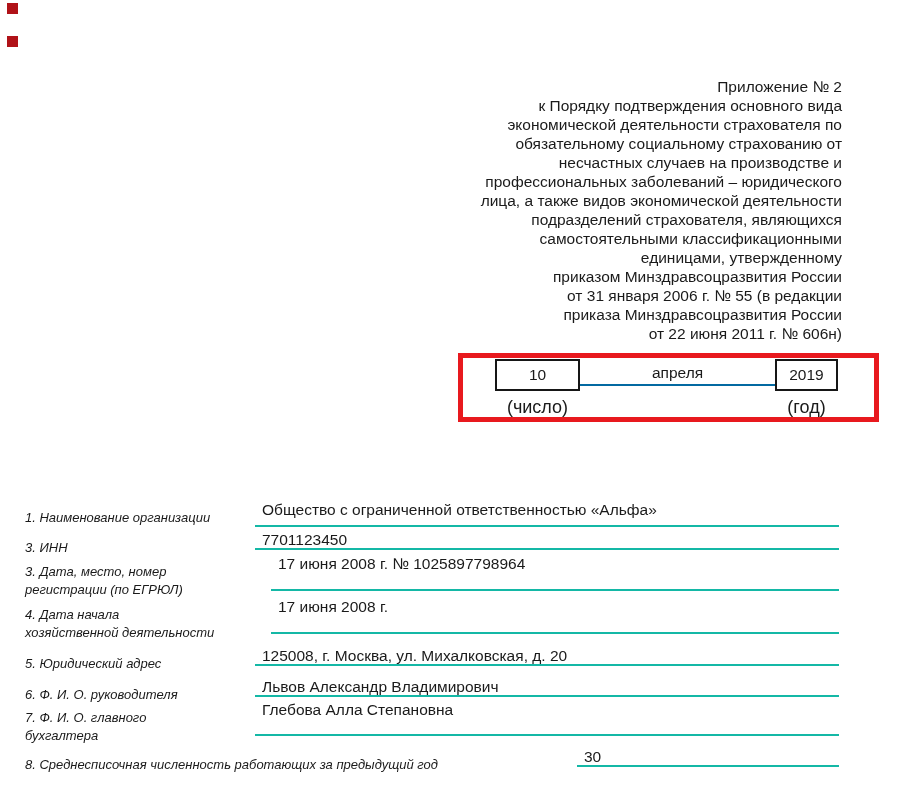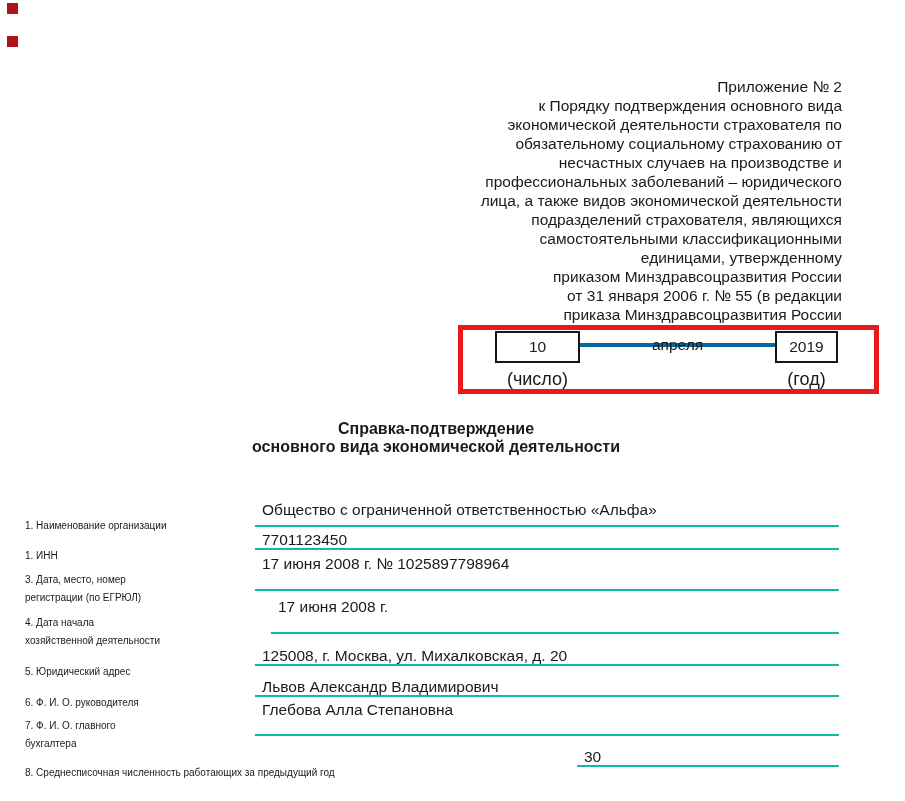--- a/index.html
+++ b/index.html
@@ -20,7 +20,7 @@
   }
 
   .date-annotation{
-    position:absolute;left:458px;top:325px;width:421px;height:69px;
+    position:absolute;left:458px;top:353px;width:421px;height:69px;
     border:5px solid #e8191e;box-sizing:border-box;background:#ffffff;
   }
   .date-annotation .cellbox{

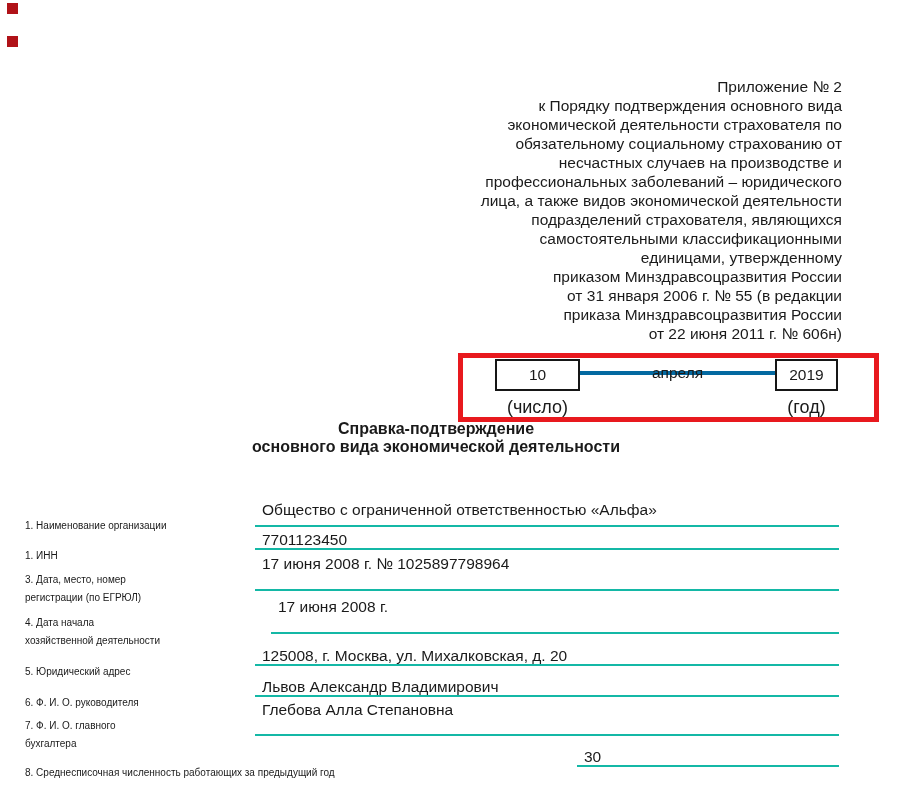--- a/index.html
+++ b/index.html
@@ -30,8 +30,8 @@
   .day-box{left:32px;width:85px;}
   .year-box{left:312px;width:63px;}
   .month-cell{
-    position:absolute;top:1px;left:117px;width:195px;height:16px;box-sizing:border-box;
-    border-bottom:4px solid #0369a1;text-align:center;line-height:28px;font-size:15.5px;
+    position:absolute;top:1px;left:117px;width:195px;height:27px;box-sizing:border-box;
+    border-bottom:2px solid #0369a1;text-align:center;line-height:28px;font-size:15.5px;
   }
   .date-lbl{position:absolute;top:39px;font-size:18px;text-align:center;white-space:pre;}
   .lbl-day{left:32px;width:85px;}

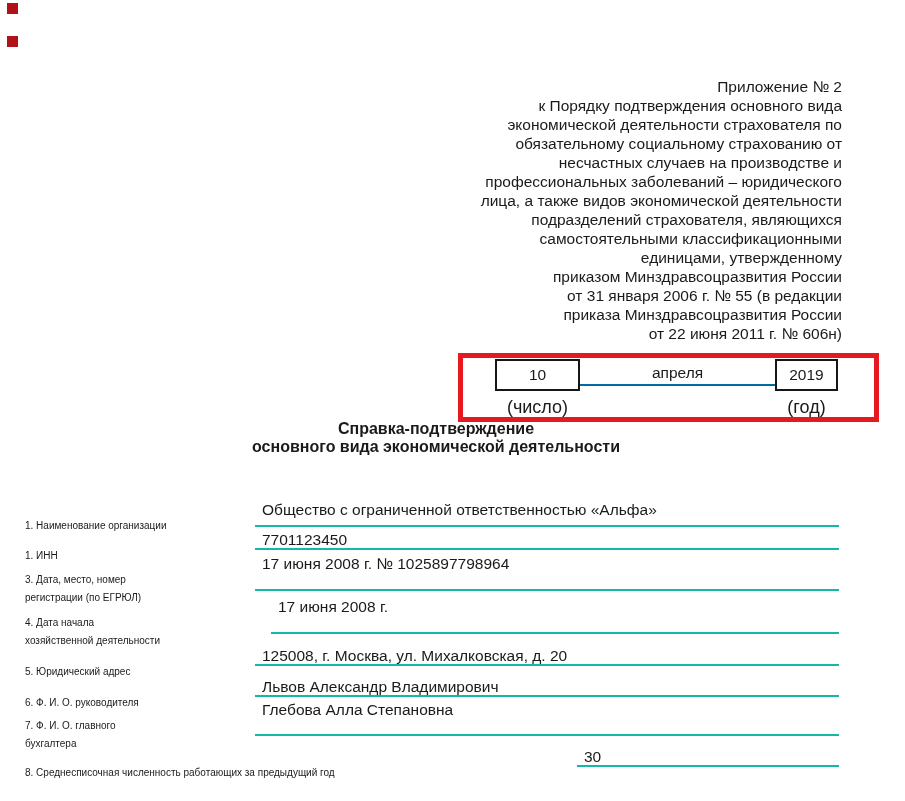--- a/index.html
+++ b/index.html
@@ -87,8 +87,6 @@
     <div class="date-lbl lbl-year">(год)</div>
   </div>
 
-  <div class="doc-title">Справка-подтверждение
-основного вида экономической деятельности</div>
 
   <div class="row" style="top:501px;">
     <div class="label">1. Наименование организации</div>

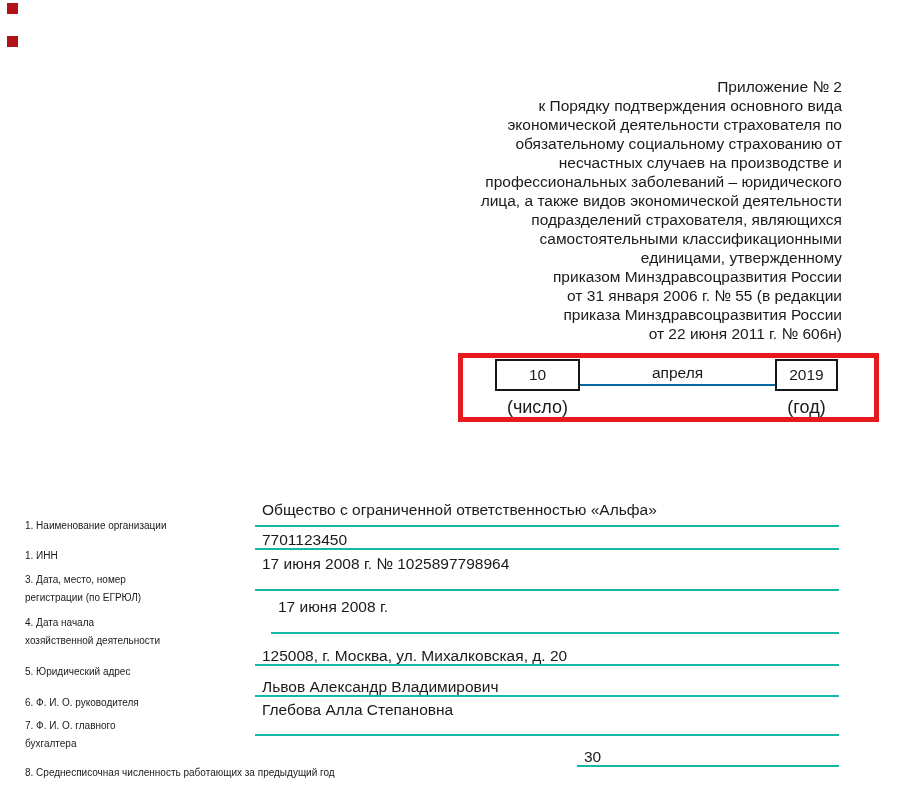--- a/index.html
+++ b/index.html
@@ -45,7 +45,7 @@
 
   .row{position:absolute;left:25px;right:66px;}
   .row .label{
-    position:absolute;left:0;top:16px;font-size:10px;line-height:18px;white-space:pre;
+    position:absolute;left:0;top:8px;font-size:13px;line-height:18px;white-space:pre;font-style:italic;
   }
   .row .vline{
     position:absolute;left:230px;right:0;top:0;

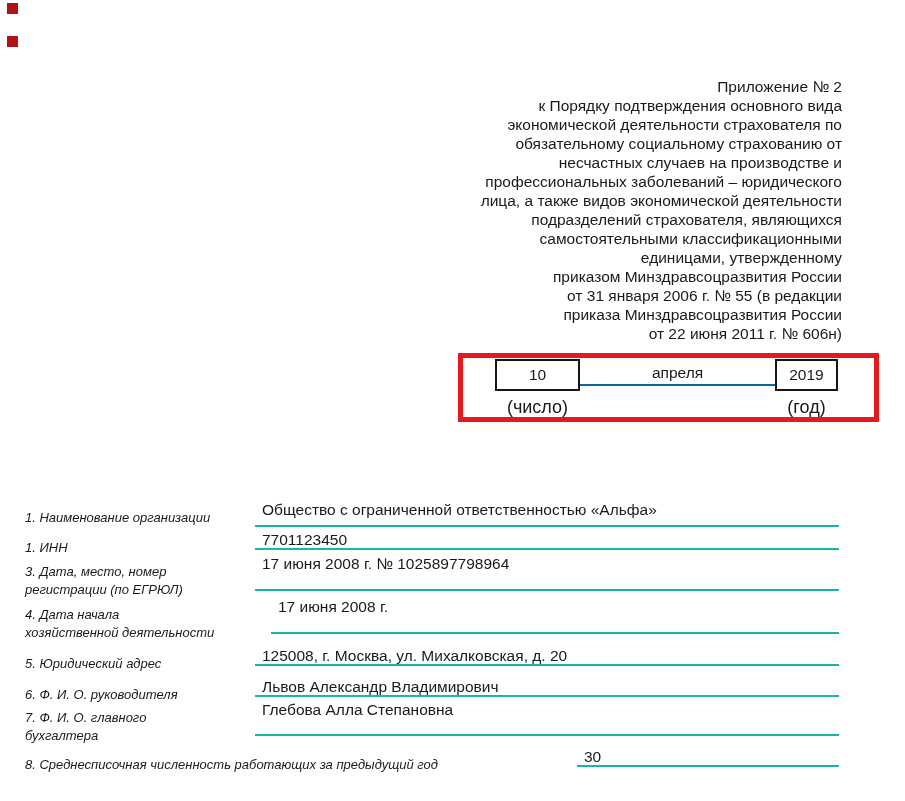--- a/index.html
+++ b/index.html
@@ -96,7 +96,7 @@
   </div>
 
   <div class="row" style="top:531px;">
-    <div class="label">1. ИНН</div>
+    <div class="label">3. ИНН</div>
     <div class="vline" style="height:17px;">
       <span class="val">7701123450</span>
     </div>

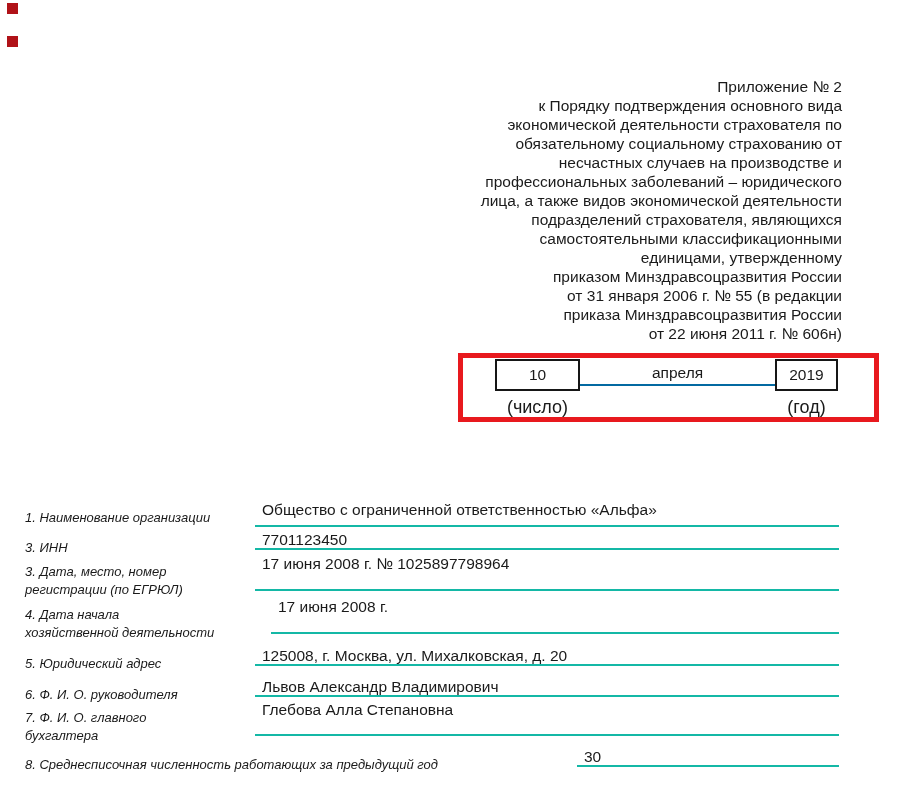--- a/index.html
+++ b/index.html
@@ -105,7 +105,7 @@
   <div class="row" style="top:555px;">
     <div class="label">3. Дата, место, номер
 регистрации (по ЕГРЮЛ)</div>
-    <div class="vline" style="height:34px;">
+    <div class="vline" style="height:34px;margin-left:16px;">
       <span class="val">17 июня 2008 г. № 1025897798964</span>
     </div>
   </div>

